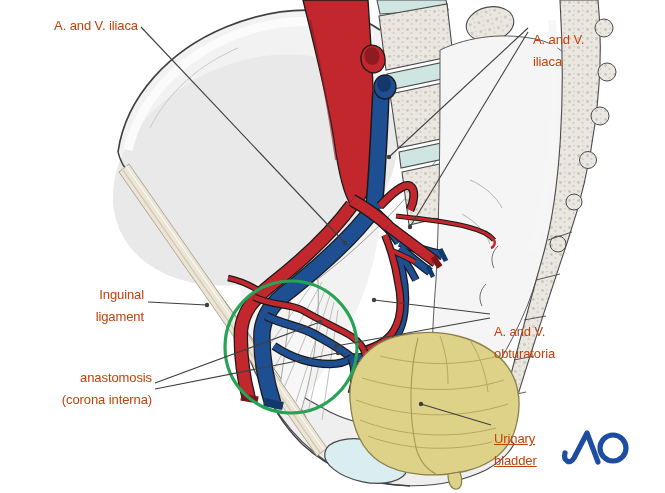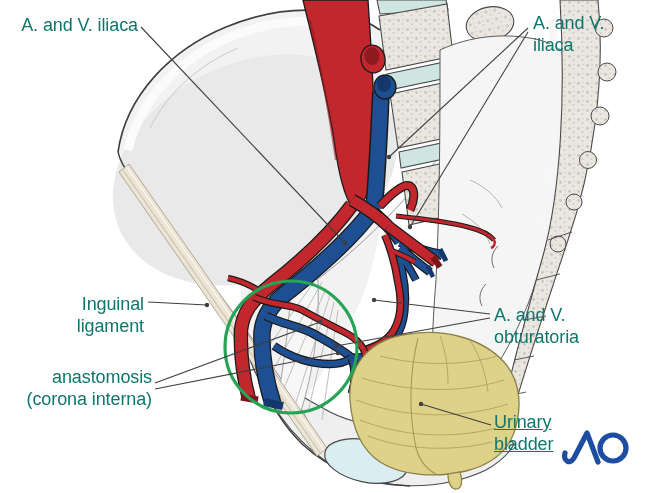--- a/index.html
+++ b/index.html
@@ -6,7 +6,7 @@
   .fig{position:relative;width:665px;height:493px;background:#fff;overflow:hidden;
        font-family:"Liberation Sans","DejaVu Sans",sans-serif;}
   .fig svg{position:absolute;left:0;top:0;}
-  .lbl{position:absolute;font-size:18px;line-height:21.5px;color:#0f766e;
+  .lbl{position:absolute;font-size:13px;line-height:21.5px;color:#c2410c;
        letter-spacing:-0.1px;white-space:nowrap;}
   .lbl.r{text-align:right;}
   .lbl.l{text-align:left;}

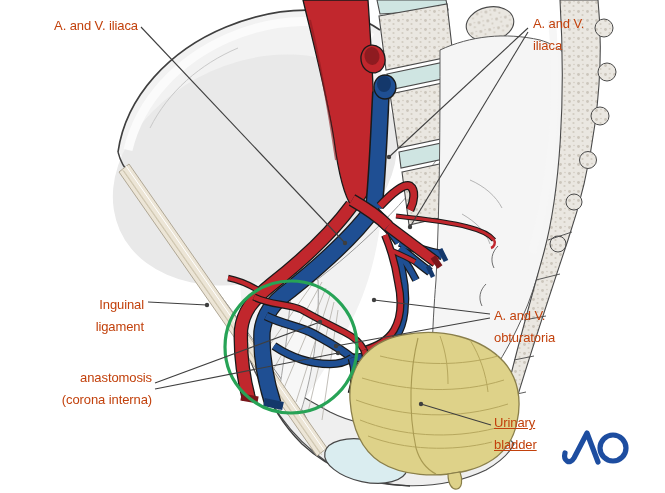--- a/index.html
+++ b/index.html
@@ -9,7 +9,7 @@
   .lbl{position:absolute;font-size:13px;line-height:21.5px;color:#c2410c;
        letter-spacing:-0.1px;white-space:nowrap;}
   .lbl.r{text-align:right;}
-  .lbl.l{text-align:left;}
+  .lbl.l{text-align:left;margin-top:16px;}
   .lbl div{display:block;}
 </style>
 </head>

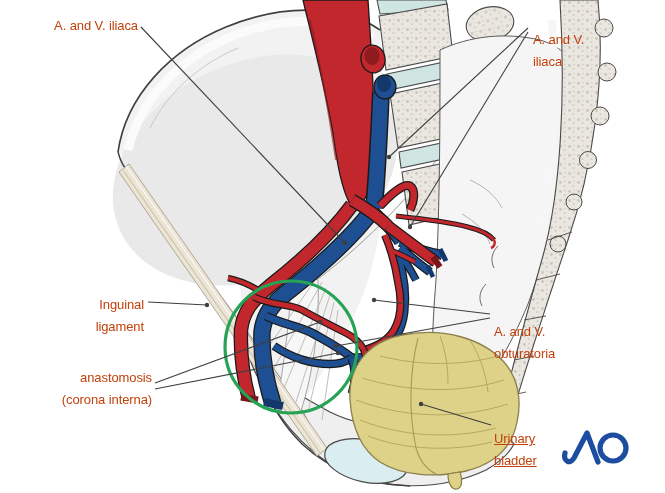--- a/index.html
+++ b/index.html
@@ -246,7 +246,7 @@
   <div>iliaca</div>
 </div>
 
-<div class="lbl r" style="left:14px;top:294px;width:130px;">
+<div class="lbl r" style="left:14px;top:284px;width:130px;">
   <div>Inguinal</div>
   <div>ligament</div>
 </div>

